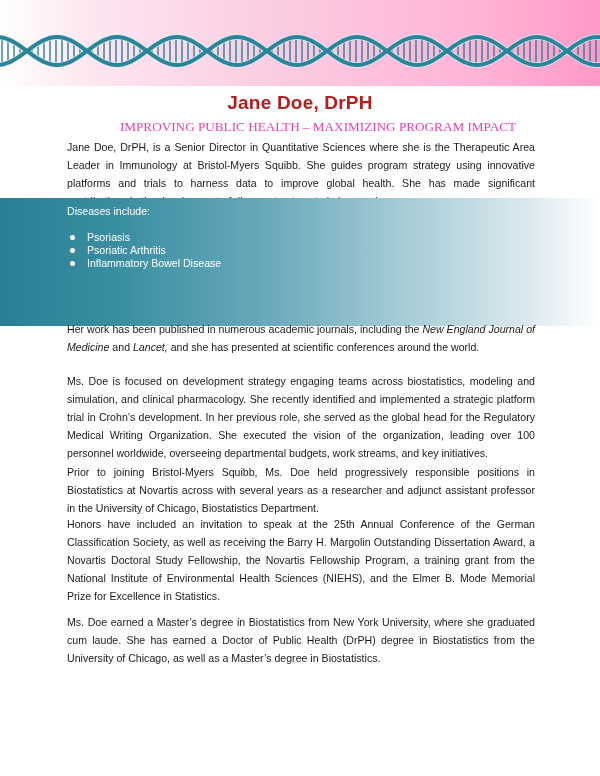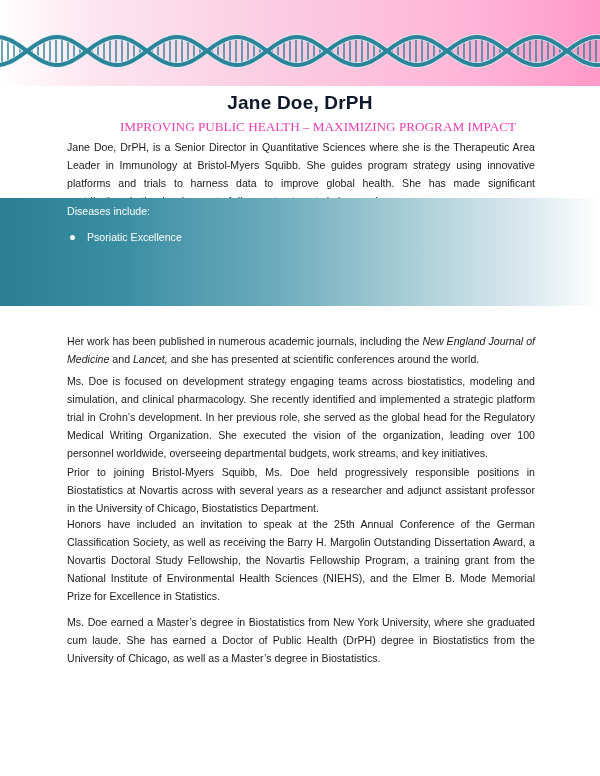--- a/index.html
+++ b/index.html
@@ -14,7 +14,7 @@
   .banner svg { position: absolute; left: 0; top: 0; }
   .title {
     position: absolute; left: 0; width: 600px; top: 92px; text-align: center;
-    font-size: 19px; font-weight: bold; color: #0f172a; letter-spacing: 0.2px;
+    font-size: 19px; font-weight: bold; color: #b91c1c; letter-spacing: 0.2px;
   }
   .subtitle {
     position: absolute; left: 0; width: 636px; top: 119px; text-align: center;

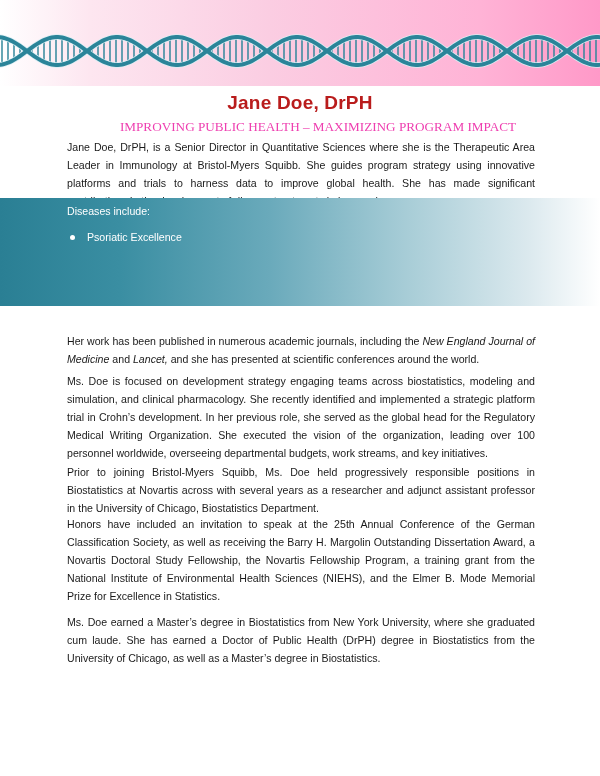--- a/index.html
+++ b/index.html
@@ -25,7 +25,7 @@
     font-size: 10.6px; line-height: 18px; text-align: justify; color: #1a1a1a;
   }
   .teal-box {
-    position: absolute; left: 0; top: 198px; width: 600px; height: 108px;
+    position: absolute; left: 0; top: 198px; width: 600px; height: 128px;
     background: linear-gradient(to right, #2a7f94 0%, #3a8ea2 20%, #6aaabb 45%, #a8cdd7 68%, #dbe9ee 88%, #ffffff 100%);
   }
   .teal-box .label {

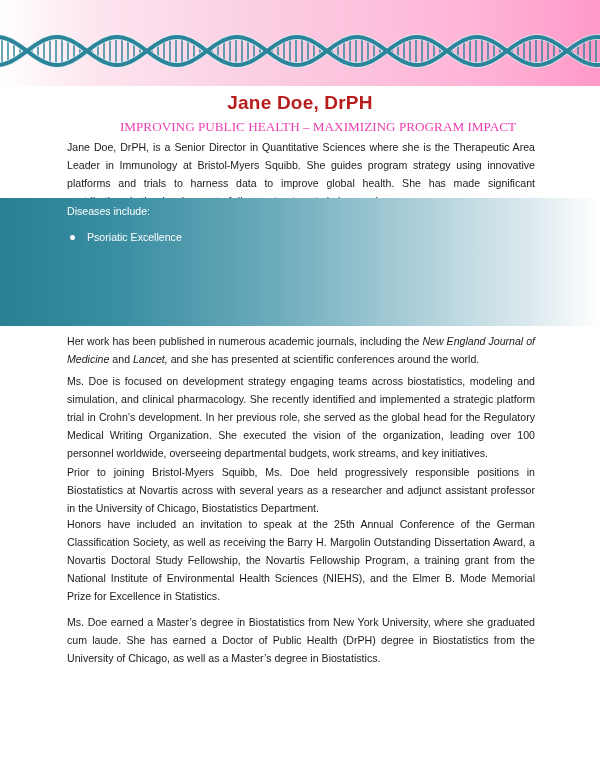--- a/index.html
+++ b/index.html
@@ -156,6 +156,7 @@
 <div class="teal-box">
   <div class="label">Diseases include:</div>
   <ul>
+    <li><span class="bullet"></span><span>Psoriasis</span></li>
     <li><span class="bullet"></span><span>Psoriatic Excellence</span></li>
   </ul>
 </div>

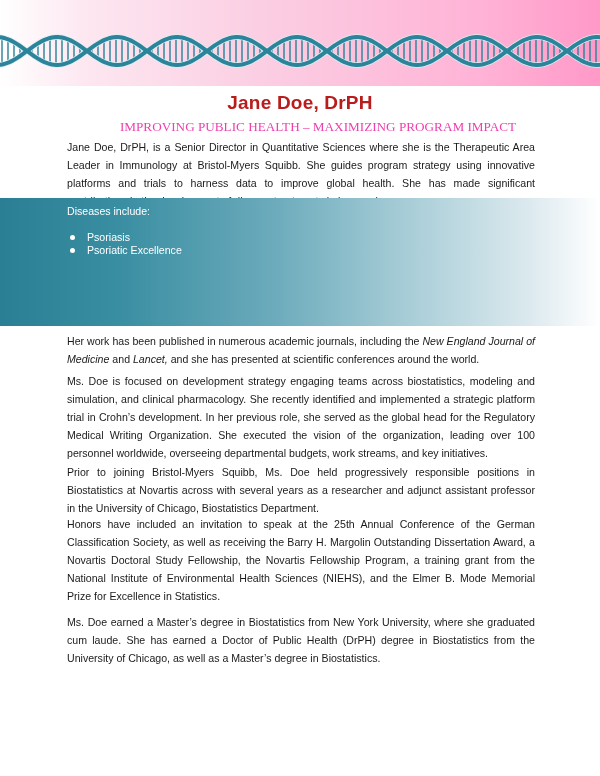--- a/index.html
+++ b/index.html
@@ -157,7 +157,7 @@
   <div class="label">Diseases include:</div>
   <ul>
     <li><span class="bullet"></span><span>Psoriasis</span></li>
-    <li><span class="bullet"></span><span>Psoriatic Excellence</span></li>
+    <li><span class="bullet"></span><span>Psoriatic Arthritis</span></li>
   </ul>
 </div>
 

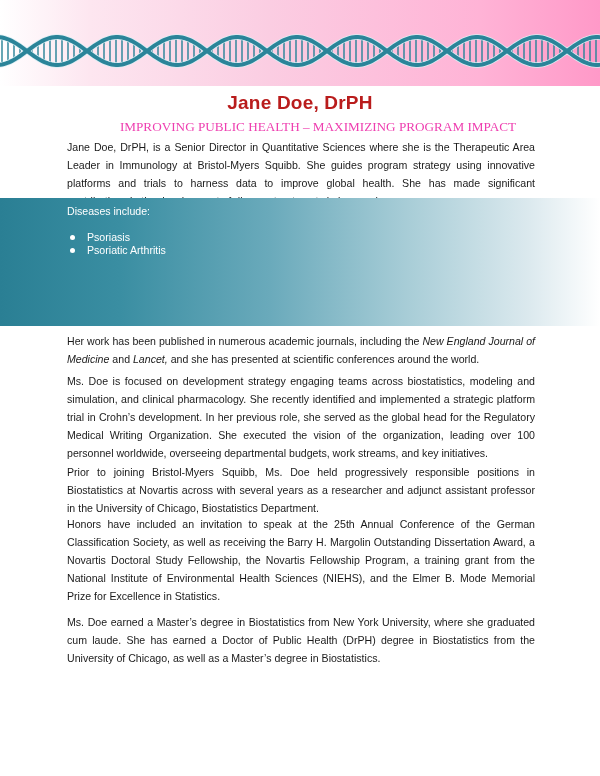--- a/index.html
+++ b/index.html
@@ -158,6 +158,7 @@
   <ul>
     <li><span class="bullet"></span><span>Psoriasis</span></li>
     <li><span class="bullet"></span><span>Psoriatic Arthritis</span></li>
+    <li><span class="bullet"></span><span>Inflammatory Bowel Disease</span></li>
   </ul>
 </div>
 

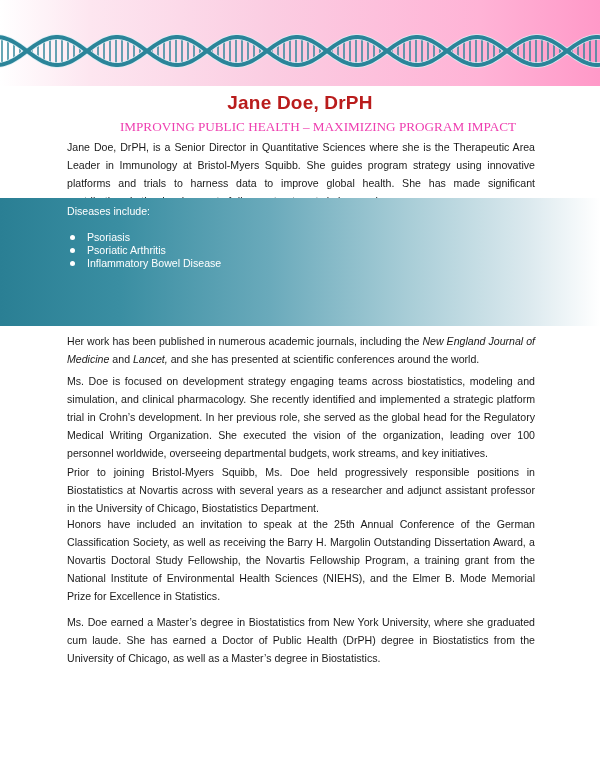--- a/index.html
+++ b/index.html
@@ -162,7 +162,7 @@
   </ul>
 </div>
 
-<div class="para" style="top:332px;"><span>Her work has been published in numerous academic journals, including the </span><i>New England Journal of Medicine</i><span> and </span><i>Lancet,</i><span> and she has presented at scientific conferences around the world.</span></div>
+<div class="para" style="top:320px;"><span>Her work has been published in numerous academic journals, including the </span><i>New England Journal of Medicine</i><span> and </span><i>Lancet,</i><span> and she has presented at scientific conferences around the world.</span></div>
 
 <div class="para" style="top:372px;">Ms. Doe is focused on development strategy engaging teams across biostatistics, modeling and simulation, and clinical pharmacology. She recently identified and implemented a strategic platform trial in Crohn’s development. In her previous role, she served as the global head for the Regulatory Medical Writing Organization. She executed the vision of the organization, leading over 100 personnel worldwide, overseeing departmental budgets, work streams, and key initiatives.</div>
 <div class="para" style="top:463px;">Prior to joining Bristol-Myers Squibb, Ms. Doe held progressively responsible positions in Biostatistics at Novartis across with several years as a researcher and adjunct assistant professor in the University of Chicago, Biostatistics Department.</div>

